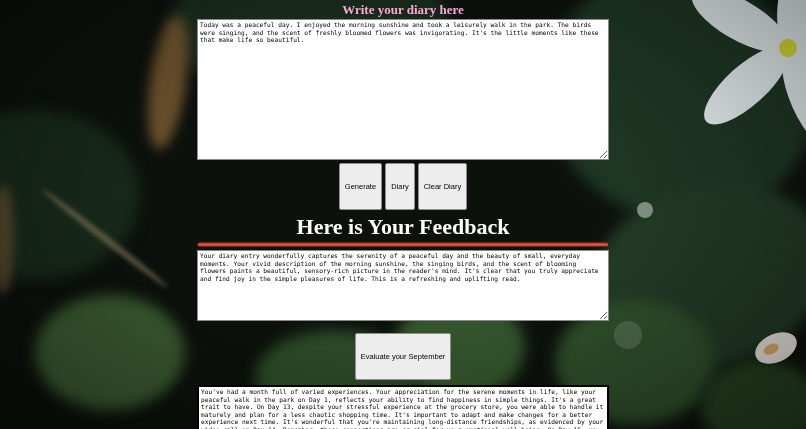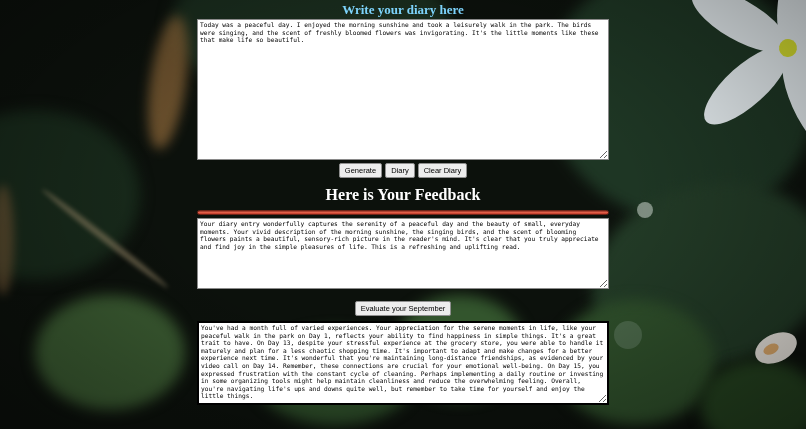--- a/index.html
+++ b/index.html
@@ -32,7 +32,7 @@
   .content { position: relative; width: 412px; margin: 0 auto; text-align: center; z-index: 2; }
   h1 {
     font-family: "Liberation Serif", serif; font-weight: bold;
-    color: #7dd3fc; font-size: 13px; line-height: 15px; margin: 2px 0 2px;
+    color: #f9a8d4; font-size: 13px; line-height: 15px; margin: 2px 0 2px;
   }
   h2 {
     font-family: "Liberation Serif", serif; font-weight: bold;

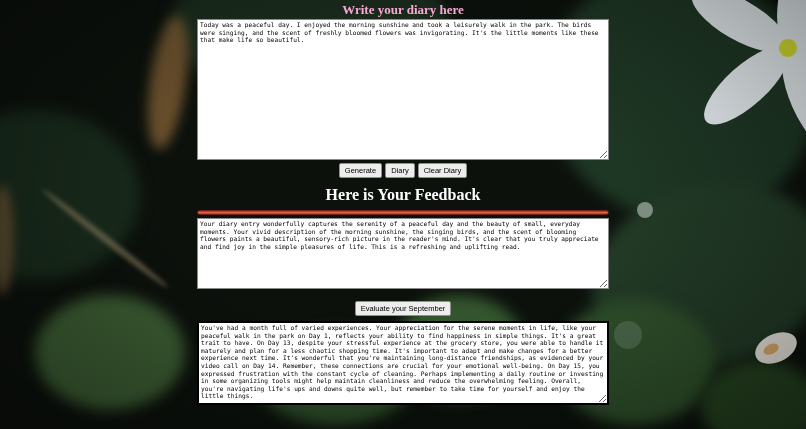--- a/index.html
+++ b/index.html
@@ -53,7 +53,7 @@
   .evaluate-row { margin-top: 12px; }
   button {
     font-family: "Liberation Sans", sans-serif; font-size: 7.5px;
-    padding: 2px 5px; background: #ededed; color: #000;
+    padding: 18px 5px; background: #ededed; color: #000;
     border: 1px solid #8f8f8f; border-radius: 2px; cursor: pointer;
   }
   .accent-bar {

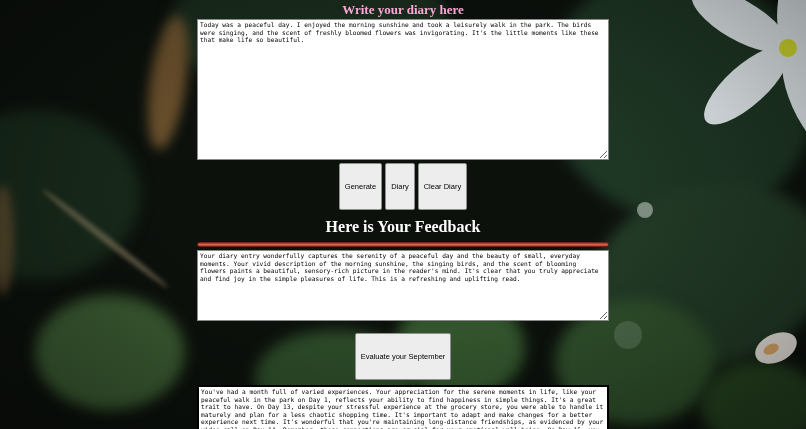--- a/index.html
+++ b/index.html
@@ -36,7 +36,7 @@
   }
   h2 {
     font-family: "Liberation Serif", serif; font-weight: bold;
-    color: #ffffff; font-size: 16px; line-height: 18px; margin: 8px 0 6px;
+    color: #ffffff; font-size: 22px; line-height: 18px; margin: 8px 0 6px;
   }
   textarea {
     display: block; width: 100%; box-sizing: border-box;

